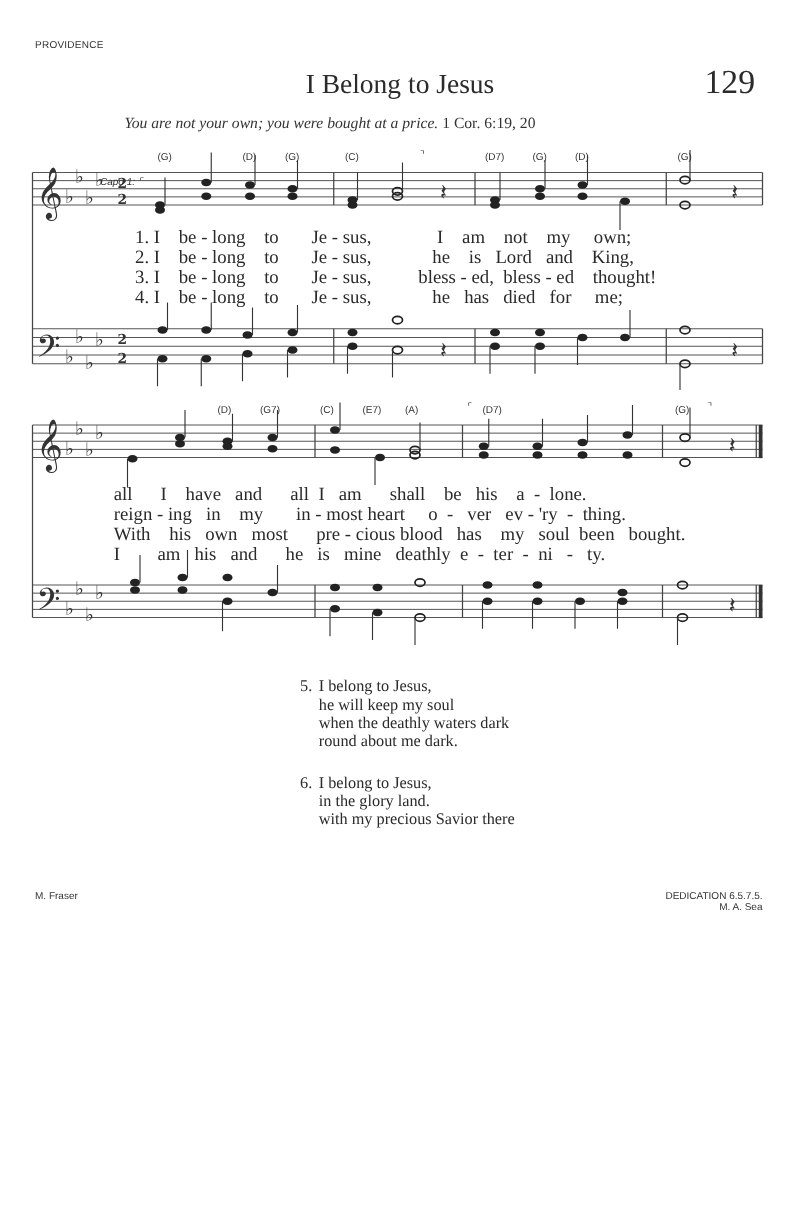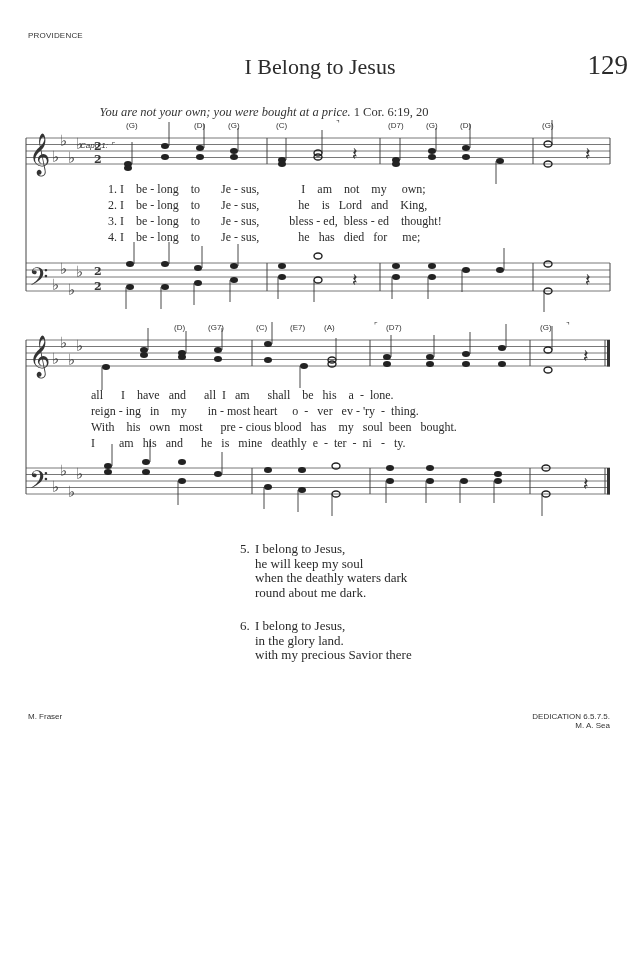--- a/index.html
+++ b/index.html
@@ -11,7 +11,7 @@
   .abs { position: absolute; }
   .category { left: 28px; top: 31px; font-family: "Liberation Sans", sans-serif; font-size: 8px; letter-spacing: 0.2px; color: #333; }
   .title { left: 0; width: 640px; top: 54px; text-align: center; font-size: 22px; color: #2b2b2b; }
-  .number { right: 12px; top: 50px; font-size: 27px; color: #2b2b2b; }
+  .number { right: 36px; top: 50px; font-size: 27px; color: #2b2b2b; }
   .epigraph { left: 0; width: 528px; top: 105px; text-align: center; font-size: 12.5px; color: #333; }
   .epigraph i { font-style: italic; }
   svg.score { position: absolute; left: 0; top: 0; }

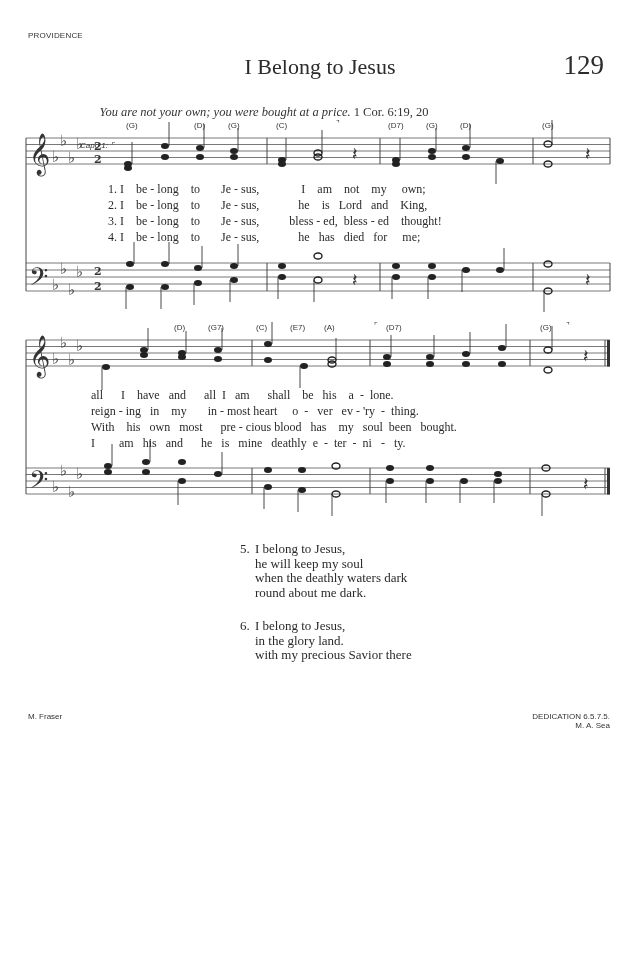--- a/index.html
+++ b/index.html
@@ -12,7 +12,7 @@
   .category { left: 28px; top: 31px; font-family: "Liberation Sans", sans-serif; font-size: 8px; letter-spacing: 0.2px; color: #333; }
   .title { left: 0; width: 640px; top: 54px; text-align: center; font-size: 22px; color: #2b2b2b; }
   .number { right: 36px; top: 50px; font-size: 27px; color: #2b2b2b; }
-  .epigraph { left: 0; width: 528px; top: 105px; text-align: center; font-size: 12.5px; color: #333; }
+  .epigraph { left: 0; width: 528px; top: 91px; text-align: center; font-size: 12.5px; color: #333; }
   .epigraph i { font-style: italic; }
   svg.score { position: absolute; left: 0; top: 0; }
   .lyr { position: absolute; font-size: 12px; color: #2a2a2a; white-space: pre; }

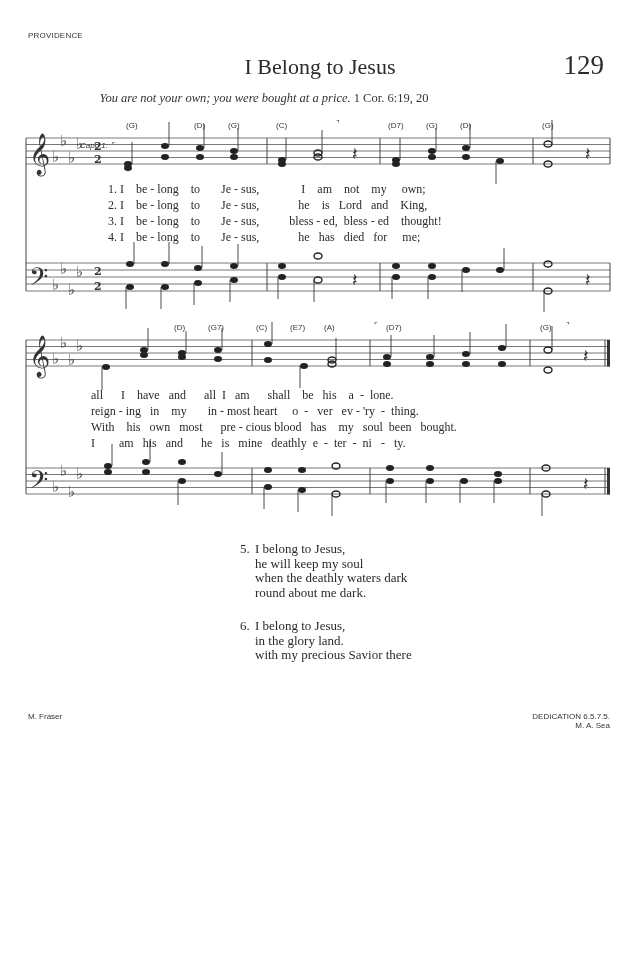--- a/index.html
+++ b/index.html
@@ -15,7 +15,7 @@
   .epigraph { left: 0; width: 528px; top: 91px; text-align: center; font-size: 12.5px; color: #333; }
   .epigraph i { font-style: italic; }
   svg.score { position: absolute; left: 0; top: 0; }
-  .lyr { position: absolute; font-size: 12px; color: #2a2a2a; white-space: pre; }
+  .lyr { position: absolute; font-size: 15px; color: #2a2a2a; white-space: pre; }
   .chord { position: absolute; font-family: "Liberation Sans", sans-serif; font-size: 8px; color: #333; }
   .capo { position: absolute; font-family: "Liberation Sans", sans-serif; font-size: 8px; font-style: italic; color: #333; margin-top: 20px; }
   .stanza { position: absolute; left: 240px; font-size: 13px; line-height: 14.5px; color: #2a2a2a; }

